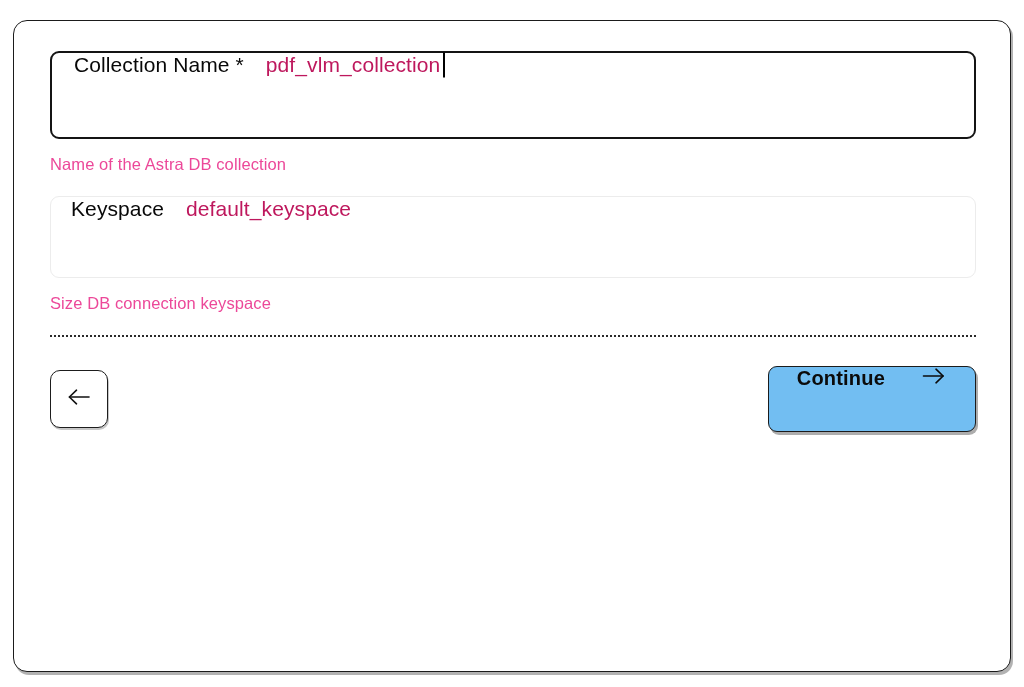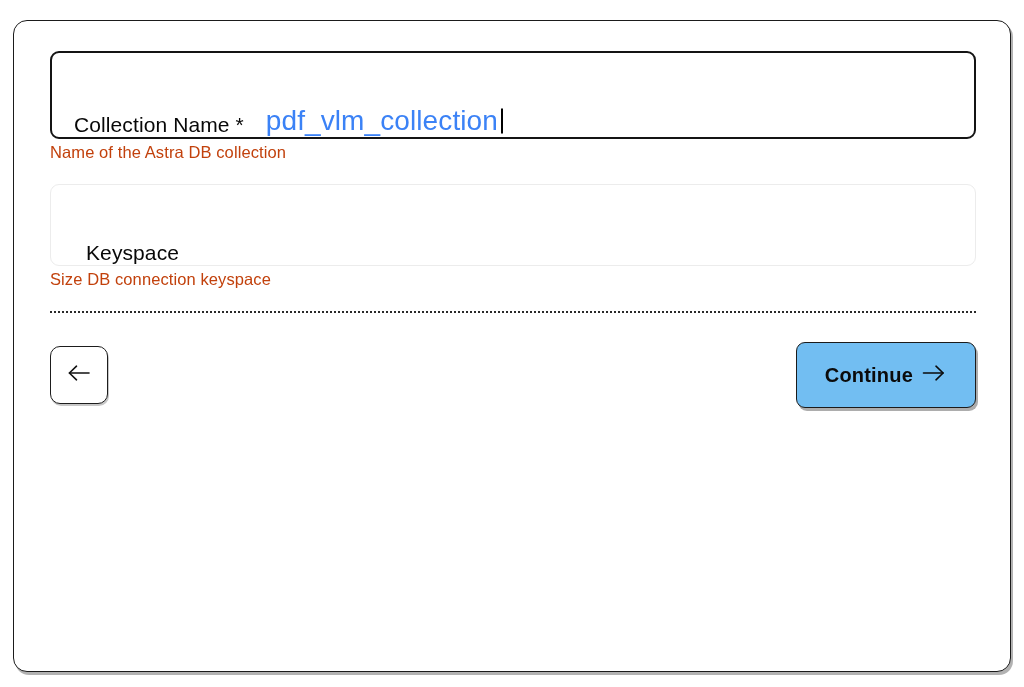--- a/index.html
+++ b/index.html
@@ -50,7 +50,7 @@
     box-sizing: border-box;
     width: 926px;
     display: flex;
-    align-items: flex-end;
+    align-items: flex-start;
     background: #ffffff;
     border-radius: 9px;
   }

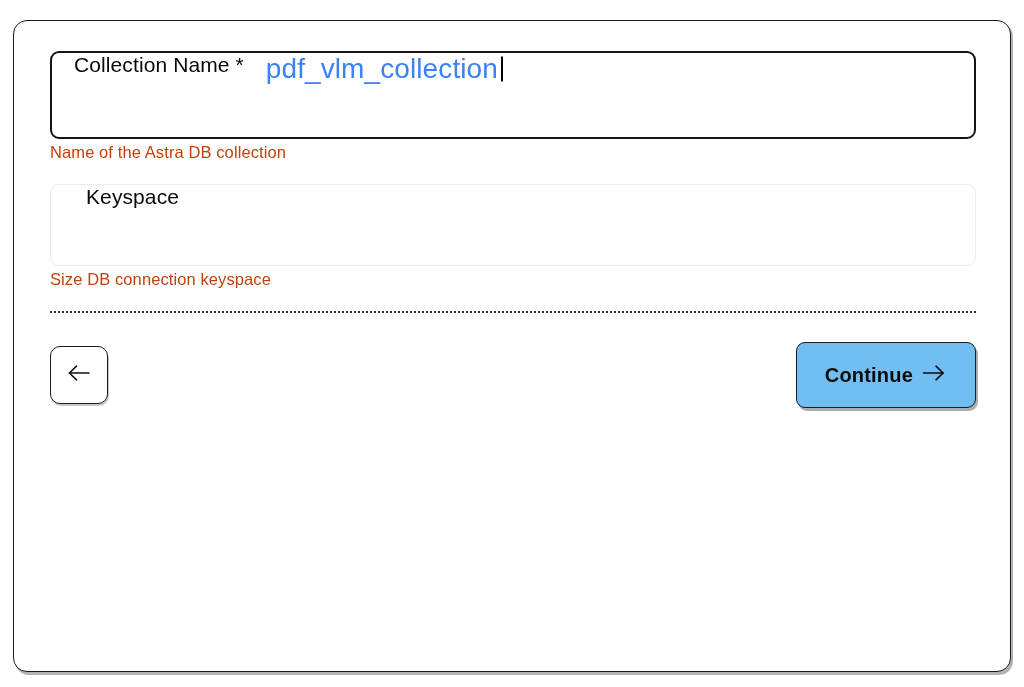--- a/index.html
+++ b/index.html
@@ -76,8 +76,8 @@
   }
 
   .field-value {
-    font-size: 28px;
-    color: #3b82f6;
+    font-size: 21px;
+    color: #be185d;
     letter-spacing: 0.1px;
     white-space: nowrap;
     margin-left: 22px;

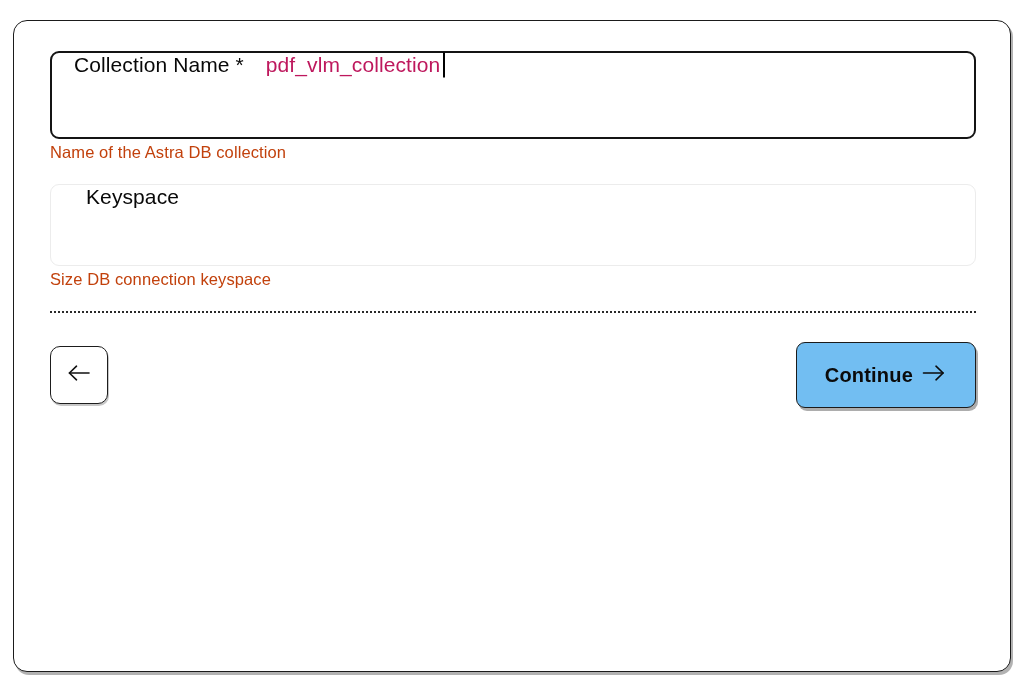--- a/index.html
+++ b/index.html
@@ -97,8 +97,8 @@
 
   .helper-text {
     font-size: 16.5px;
-    color: #c2410c;
-    margin-top: 4px;
+    color: #ec4899;
+    margin-top: 16px;
     margin-bottom: 22px;
     letter-spacing: 0.1px;
   }

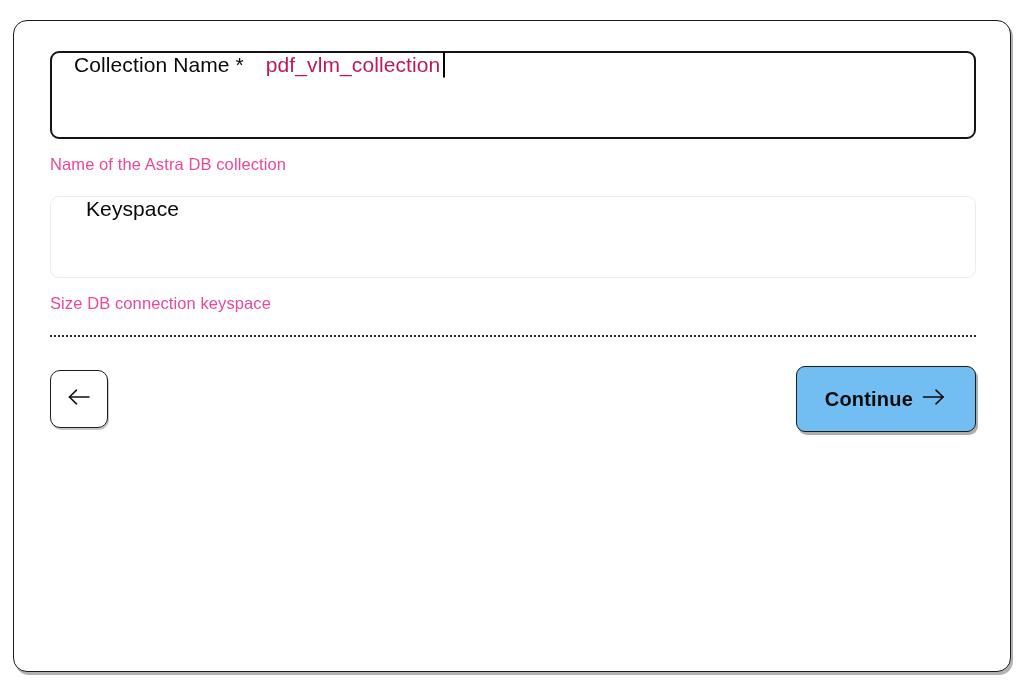--- a/index.html
+++ b/index.html
@@ -64,7 +64,7 @@
   .field.plain {
     border: 1.5px solid #ececec;
     height: 82px;
-    padding: 0 35px;
+    padding: 0 20px;
     position: relative;
   }
 

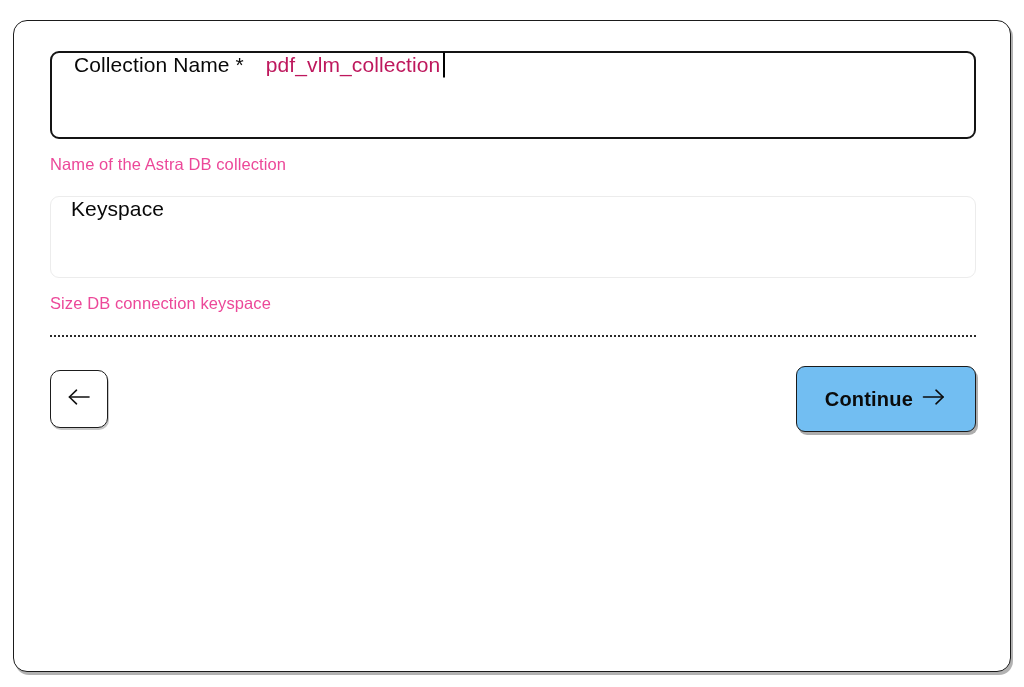--- a/index.html
+++ b/index.html
@@ -200,6 +200,7 @@
       <div class="field-block">
         <div class="field plain">
           <span class="field-label">Keyspace</span>
+          <span class="field-value">default_keyspace</span>
         </div>
         <div class="helper-text">Size DB connection keyspace</div>
       </div>

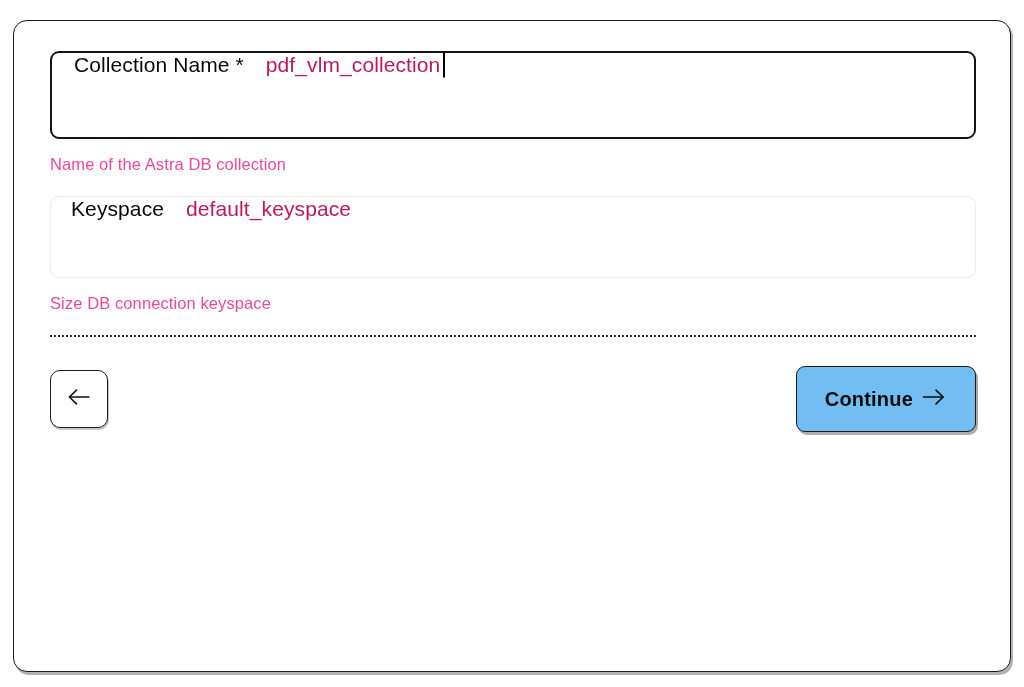--- a/index.html
+++ b/index.html
@@ -169,9 +169,9 @@
     border: 1.5px solid #1b1b1b;
     border-radius: 9px;
     display: flex;
-    align-items: center;
+    align-items: flex-start;
     justify-content: center;
-    gap: 8px;
+    gap: 36px;
     cursor: pointer;
     box-shadow: 2px 3px 0 rgba(0,0,0,0.32);
   }

